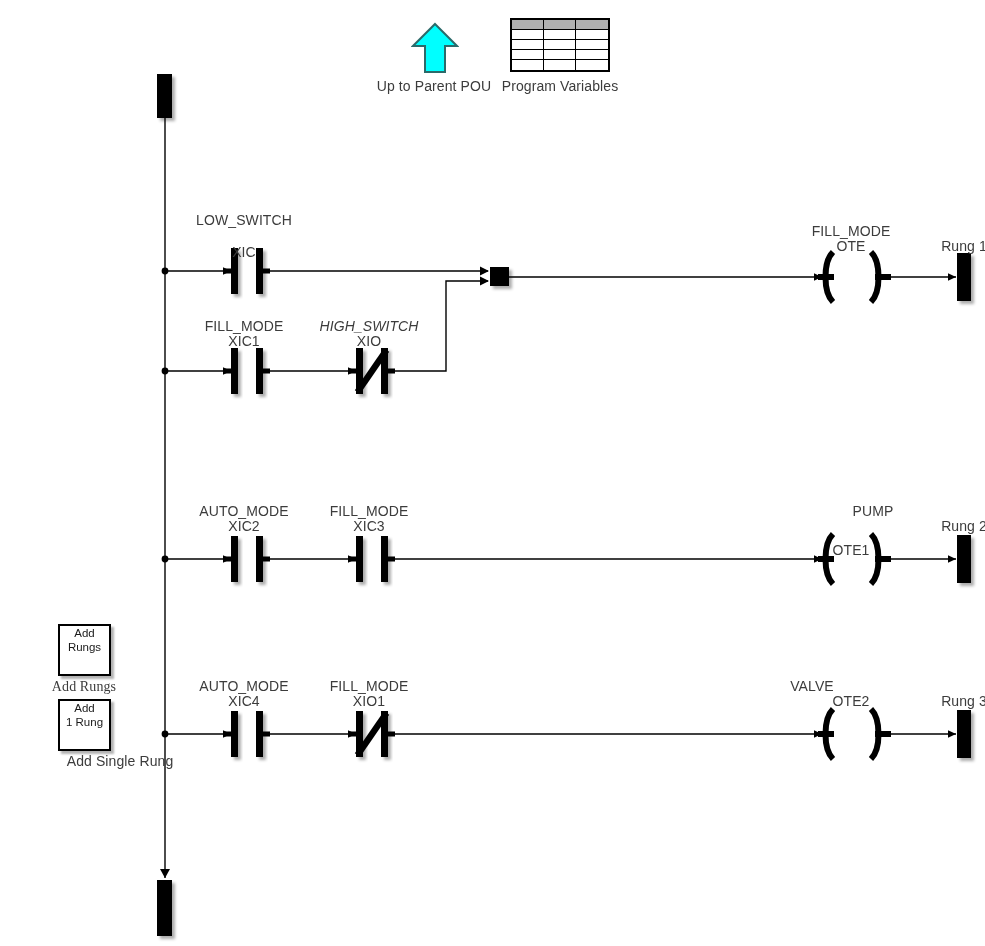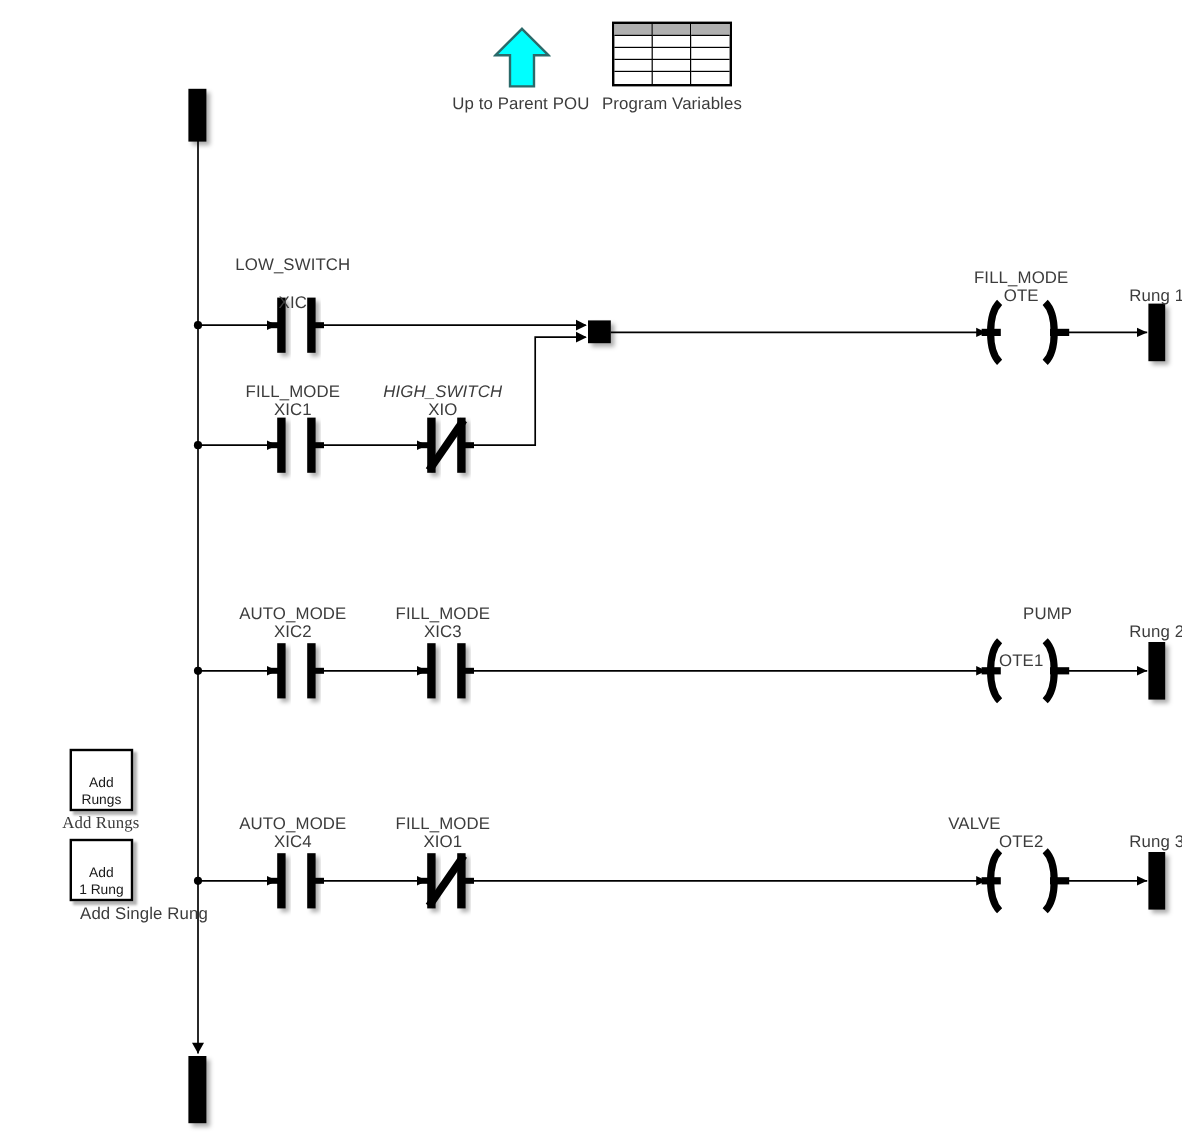--- a/index.html
+++ b/index.html
@@ -39,7 +39,7 @@
     box-shadow: 3px 3px 2px rgba(0,0,0,0.30);
     display: flex;
     align-items: center;
-    justify-content: flex-end;
+    justify-content: flex-start;
     flex-direction: column;
     font-size: 11.5px;
     color: #1a1a1a;

